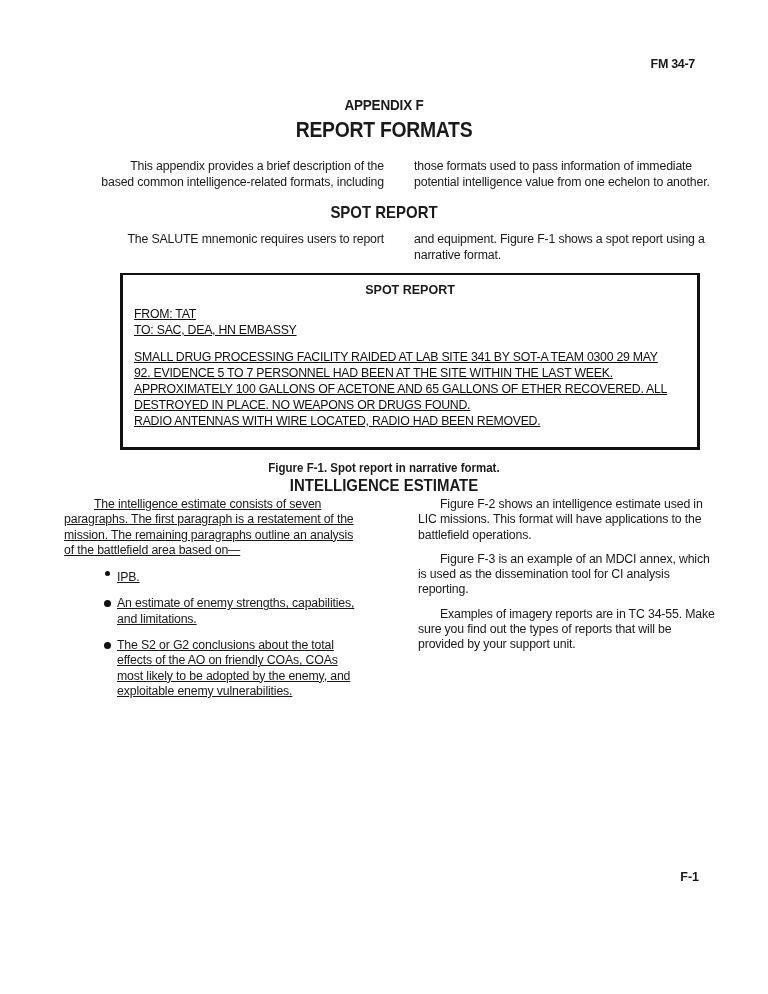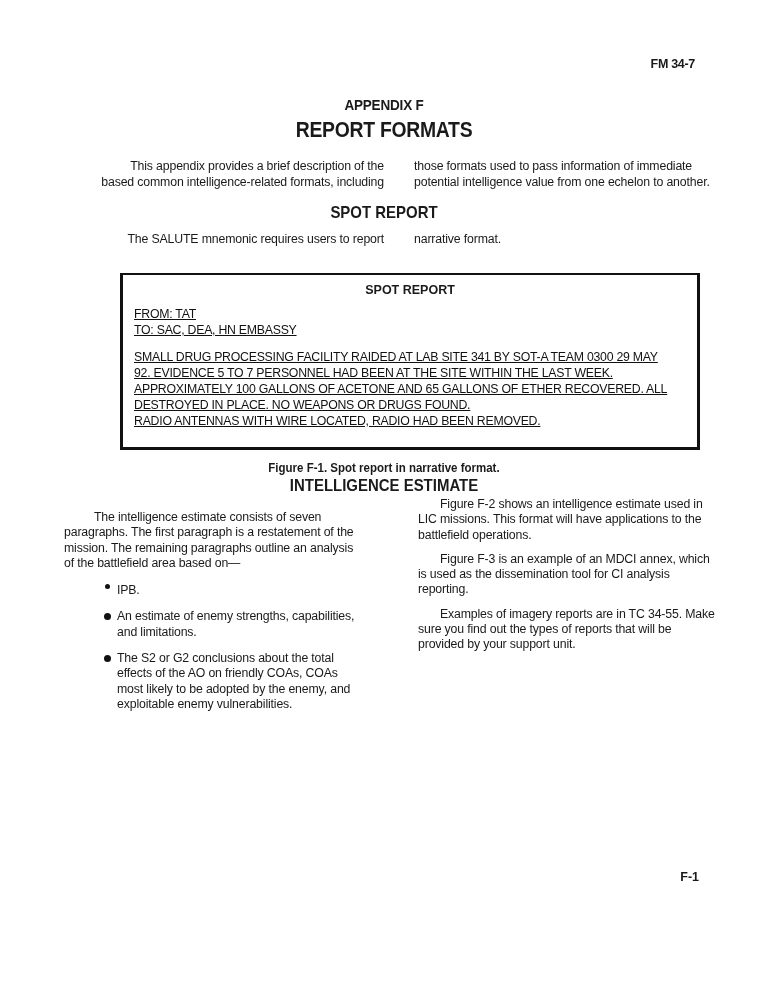--- a/index.html
+++ b/index.html
@@ -155,6 +155,7 @@
   <div>The SALUTE mnemonic requires users to report</div>
 </div>
 <div class="abs" style="left:414px; top:232px; width:330px; font-size:12.3px; line-height:15.5px; letter-spacing:-0.15px;">
+  <div>and equipment. Figure F-1 shows a spot report using a</div>
   <div>narrative format.</div>
 </div>
 

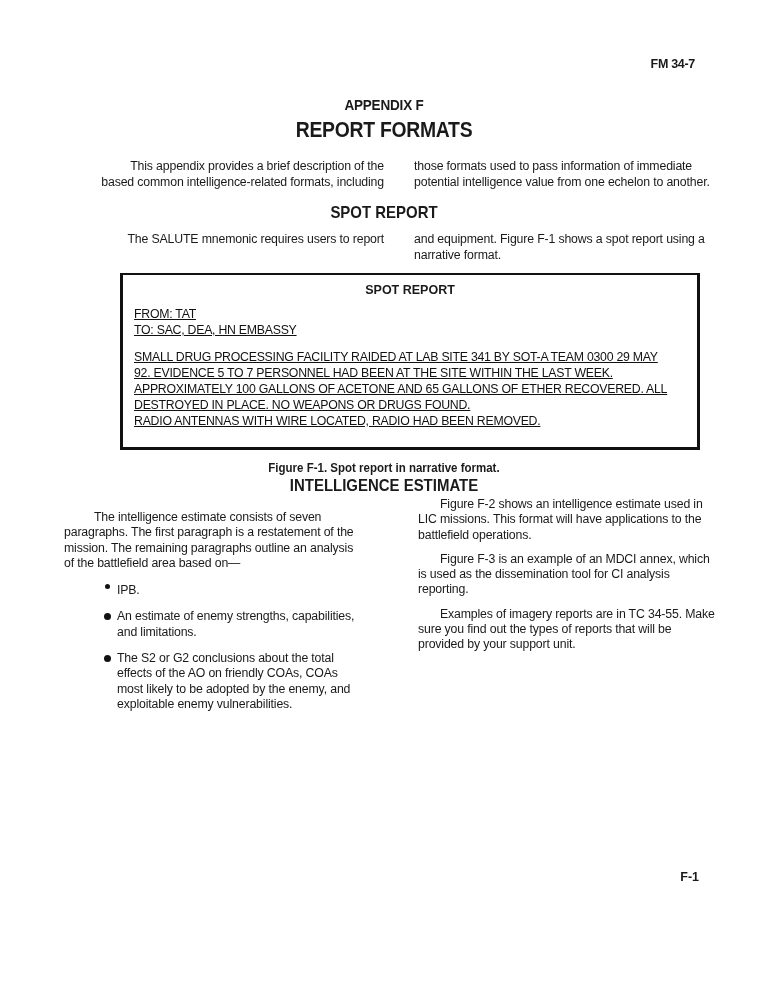--- a/index.html
+++ b/index.html
@@ -88,11 +88,12 @@
     }
     .est-left {
       left: 94px;
-      top: 510px;
+      top: 497px;
       width: 298px;
       font-size: 12.3px;
       line-height: 15.3px;
       letter-spacing: -0.15px;
+      text-decoration: underline;
     }
     .est-left p { margin: 0; }
     .bullet-list {

